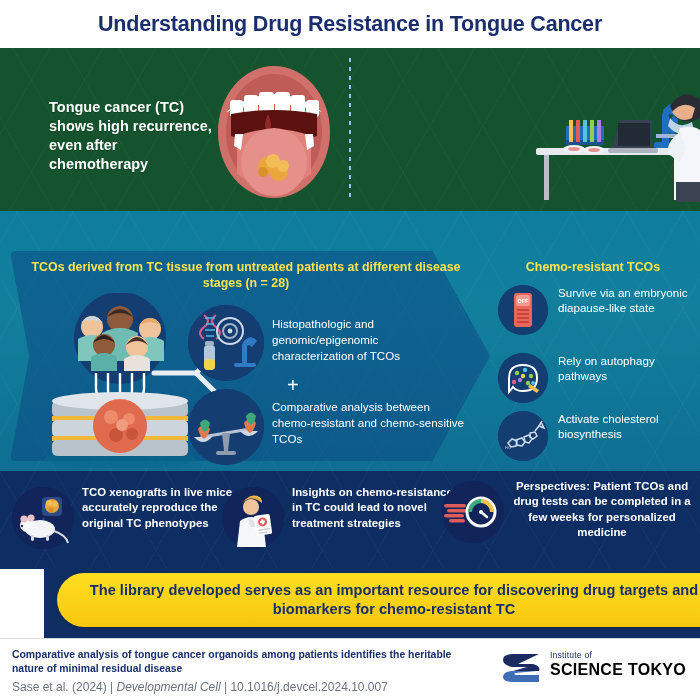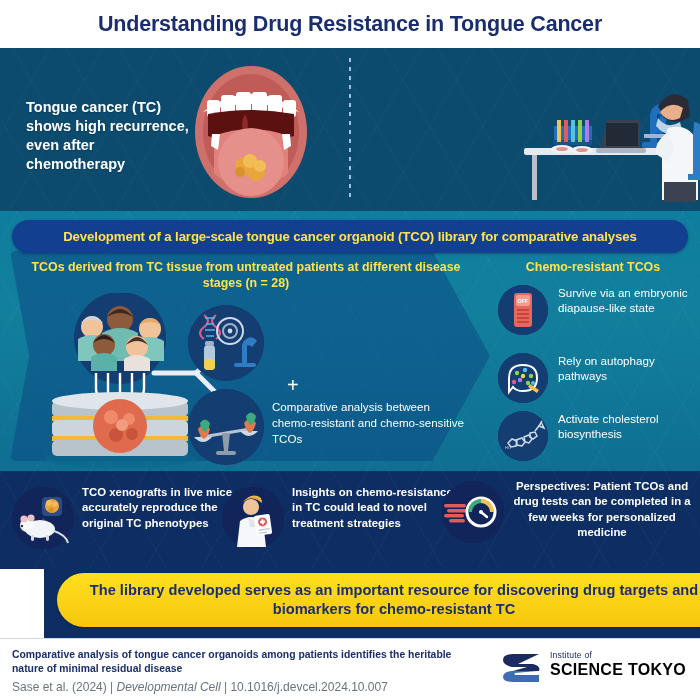--- a/index.html
+++ b/index.html
@@ -24,8 +24,9 @@
   
   .top-band {
     position:absolute; left:0; top:48px; width:700px; height:163px;
-    background:#0c4a6e;
+    background:#14532d;
     display:flex;
+    padding-left:23px;
   }
   .top-band::after{
     content:""; position:absolute; left:0; top:0; right:0; bottom:0;

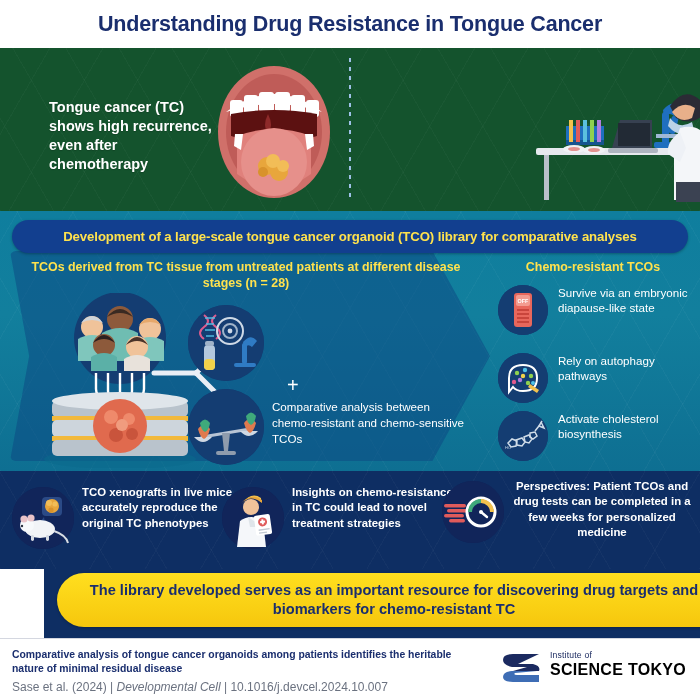--- a/index.html
+++ b/index.html
@@ -285,9 +285,6 @@
   <div class="teal-panel">
     <div class="chev"></div>
 
-    <div class="banner">
-      <span>Development of a large-scale tongue cancer organoid (TCO) library for comparative analyses</span>
-    </div>
 
     <div class="teal-head left">TCOs derived from TC tissue from untreated patients at different disease stages (n = 28)</div>
     <div class="teal-head right">Chemo-resistant TCOs</div>

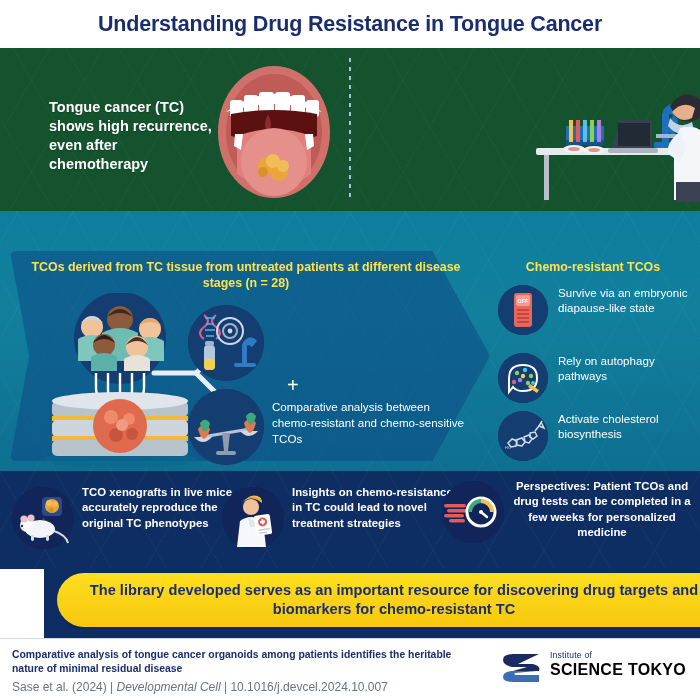--- a/index.html
+++ b/index.html
@@ -403,6 +403,7 @@
       </svg>
     </div>
 
+    <div class="mid-text t1">Histopathologic and genomic/epigenomic characterization of TCOs</div>
     <div class="plus">+</div>
     <div class="mid-text t2">Comparative analysis between chemo-resistant and chemo-sensitive TCOs</div>
 

